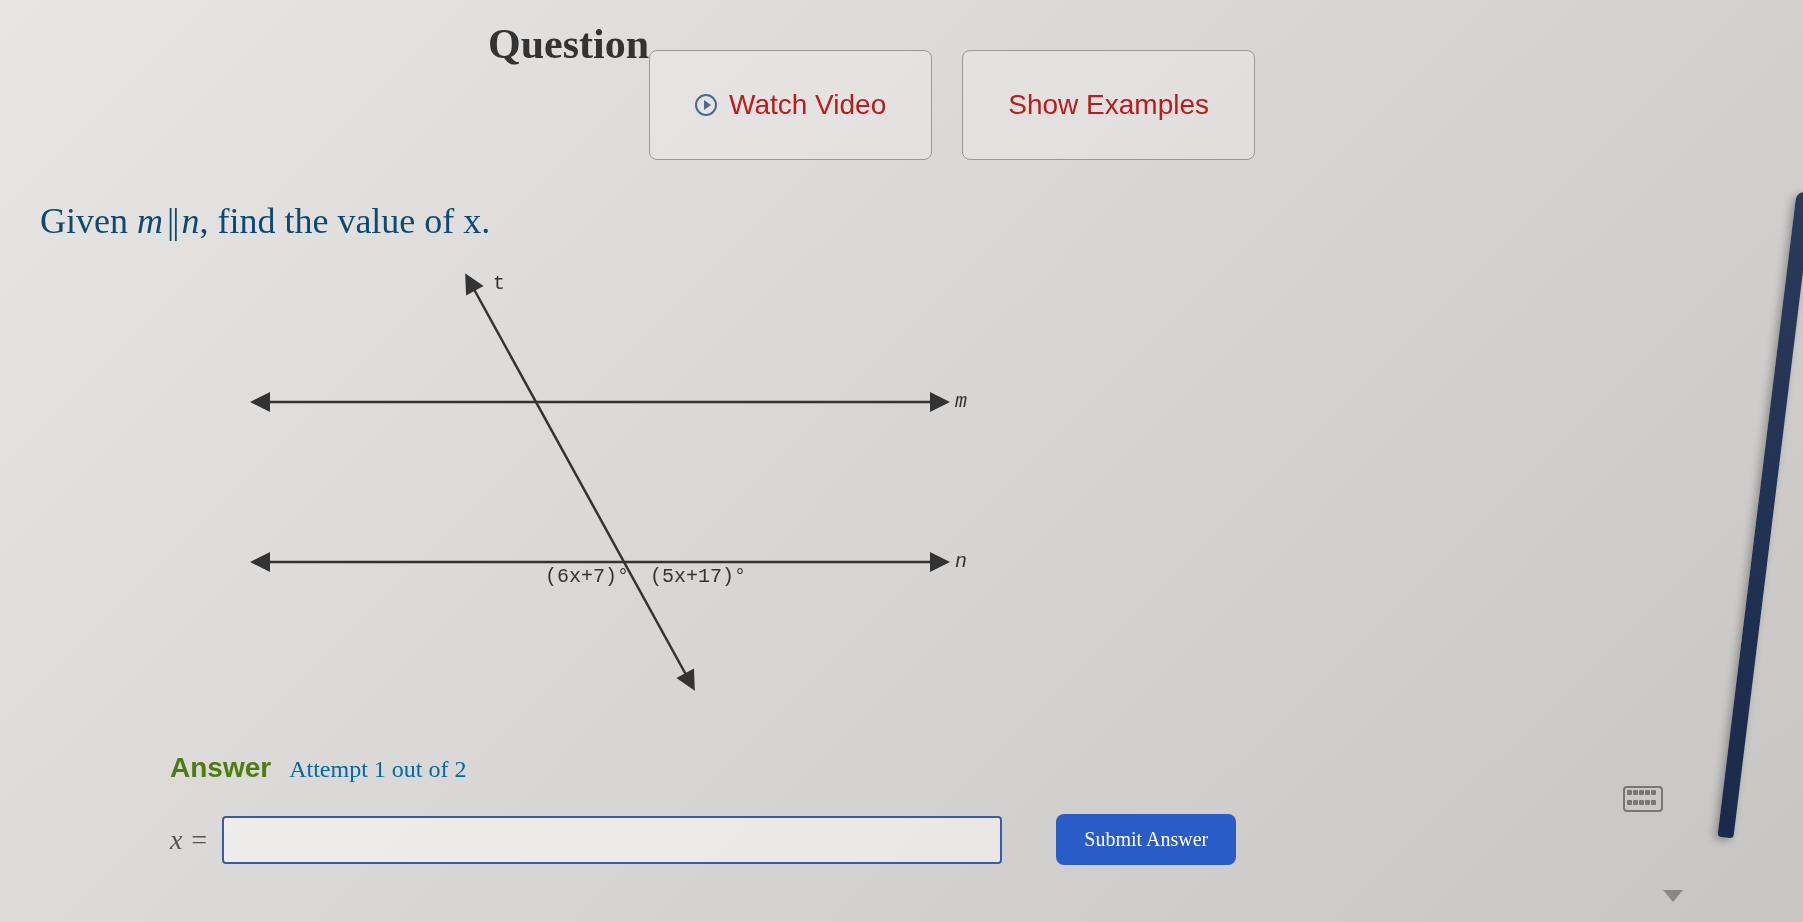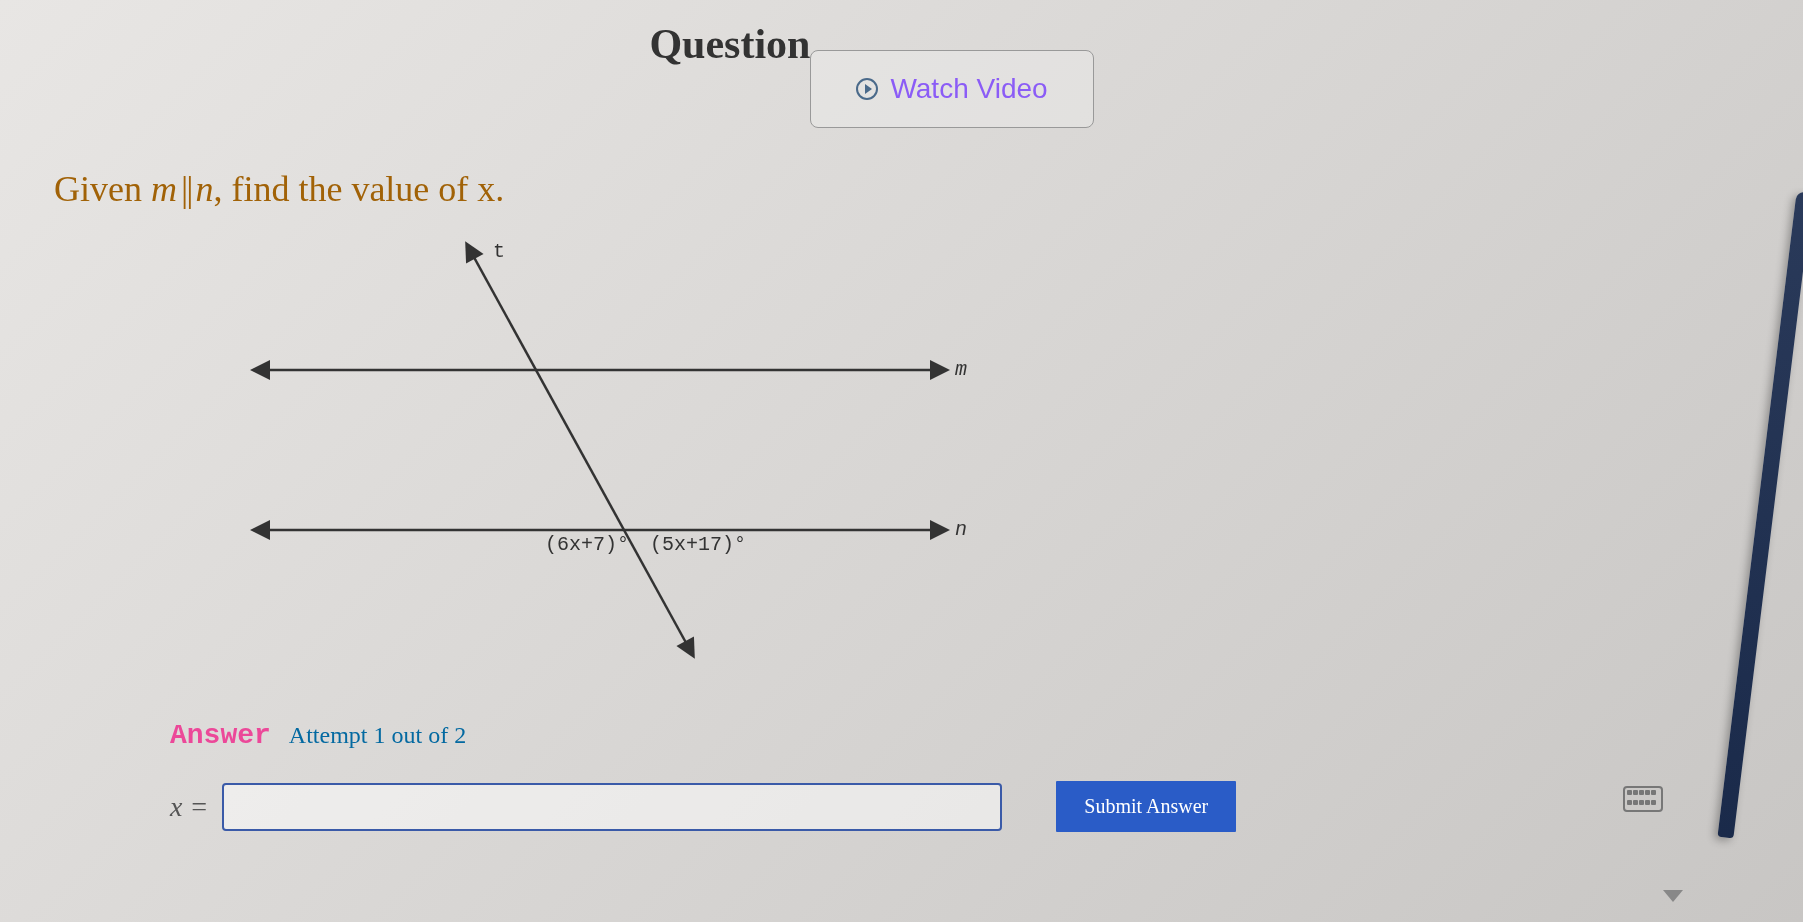--- a/index.html
+++ b/index.html
@@ -37,9 +37,9 @@
   .header-btn {
     border: 1.5px solid #999;
     border-radius: 8px;
-    padding: 22px 45px;
+    padding: 38px 45px;
     font-size: 28px;
-    color: #8b5cf6;
+    color: #b91c1c;
     background: rgba(245,245,245,0.3);
     display: flex;
     align-items: center;

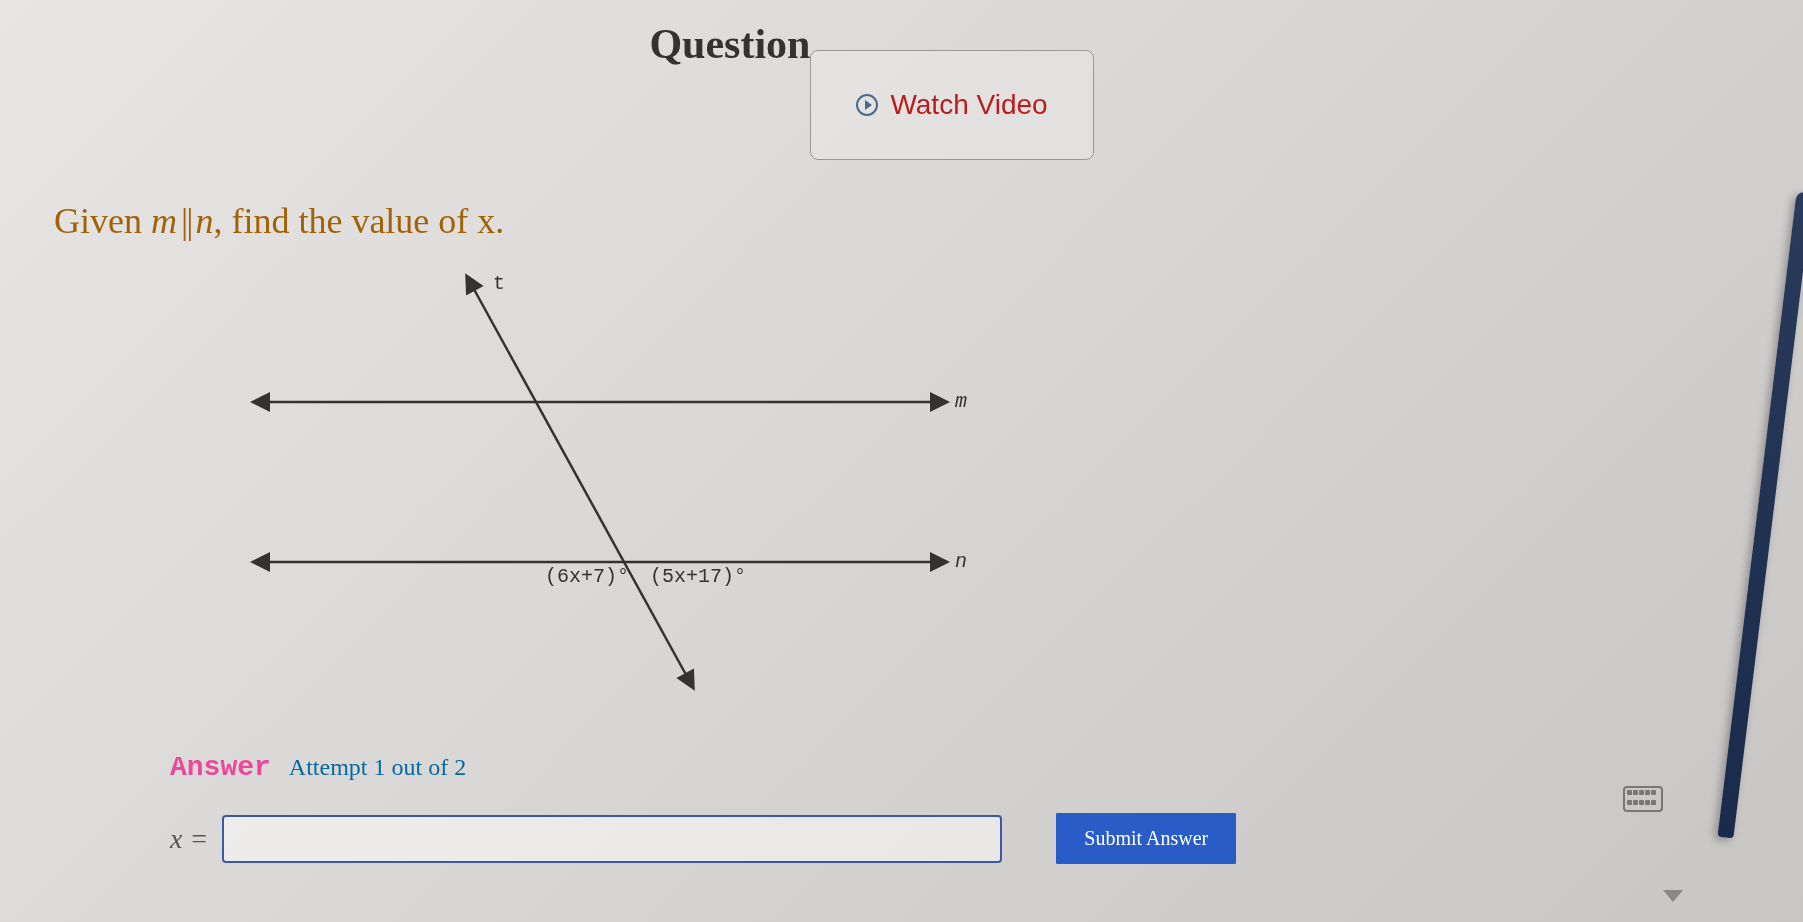--- a/index.html
+++ b/index.html
@@ -182,6 +182,9 @@
           </span>
         <span>Watch Video</span>
       </div>
+      <div class="header-btn">
+        <span>Show Examples</span>
+      </div>
     </div>
   </div>
 

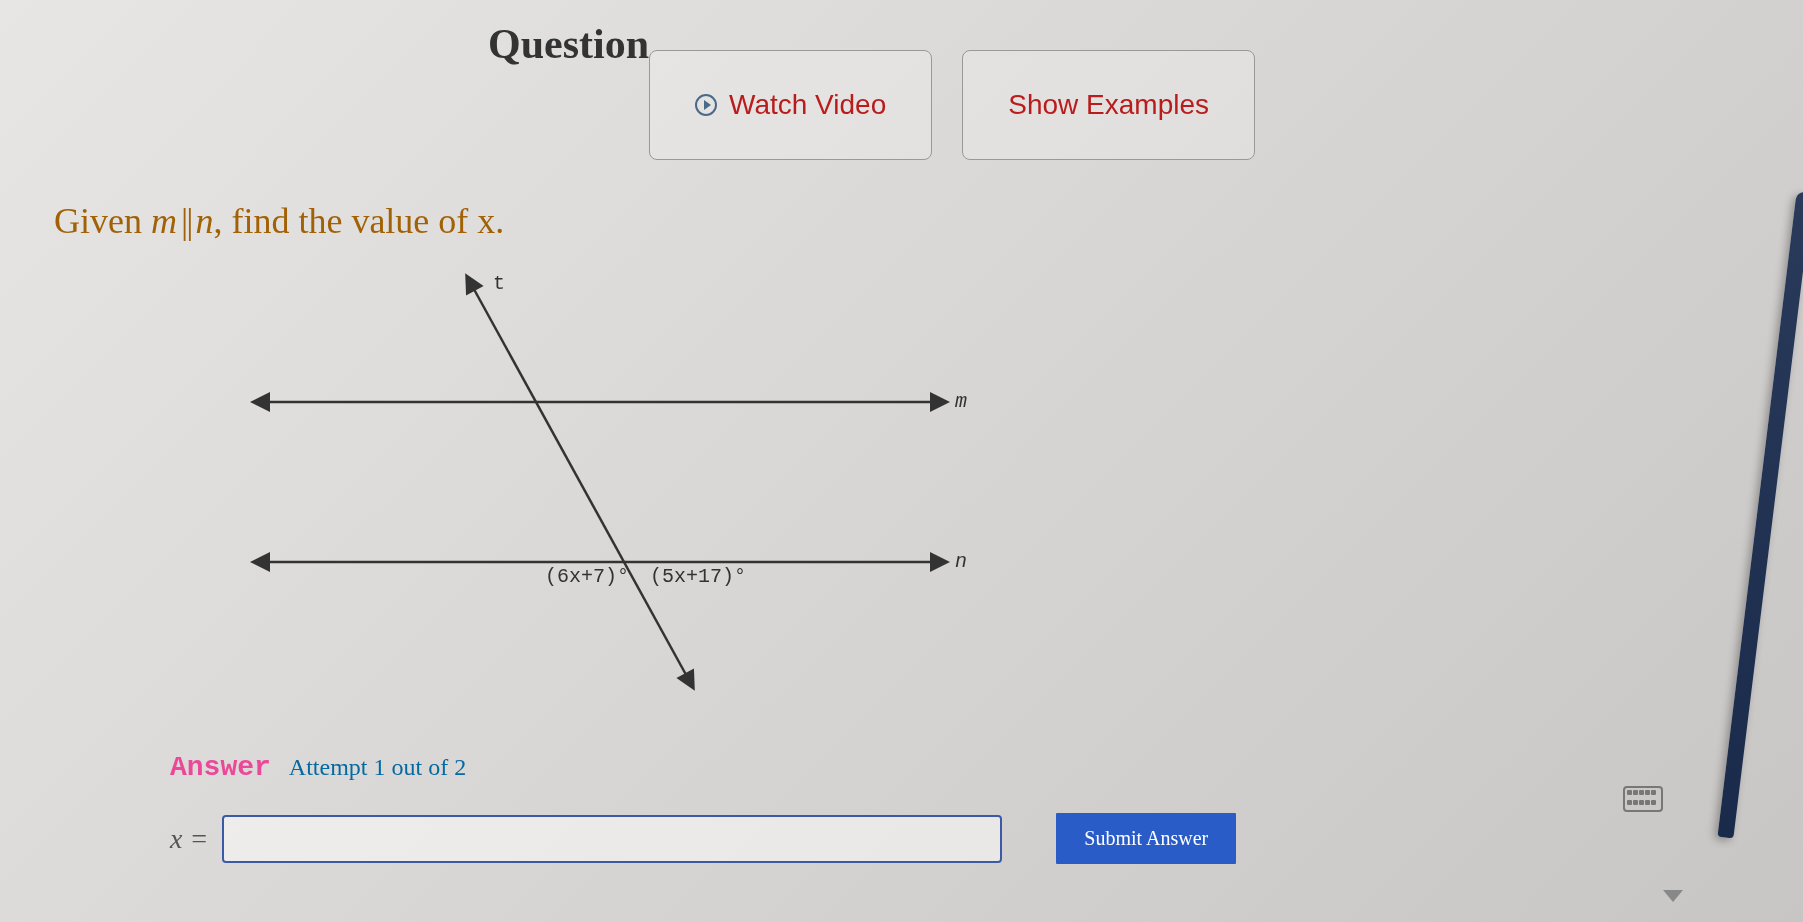--- a/index.html
+++ b/index.html
@@ -65,8 +65,8 @@
   }
   .prompt {
     font-size: 36px;
-    color: #a16207;
-    margin: 40px 0 20px 14px;
+    color: #0c4a6e;
+    margin: 40px 0 20px 0;
     font-family: Georgia, serif;
   }
   .prompt .math { font-style: italic; font-family: 'Times New Roman', serif; }

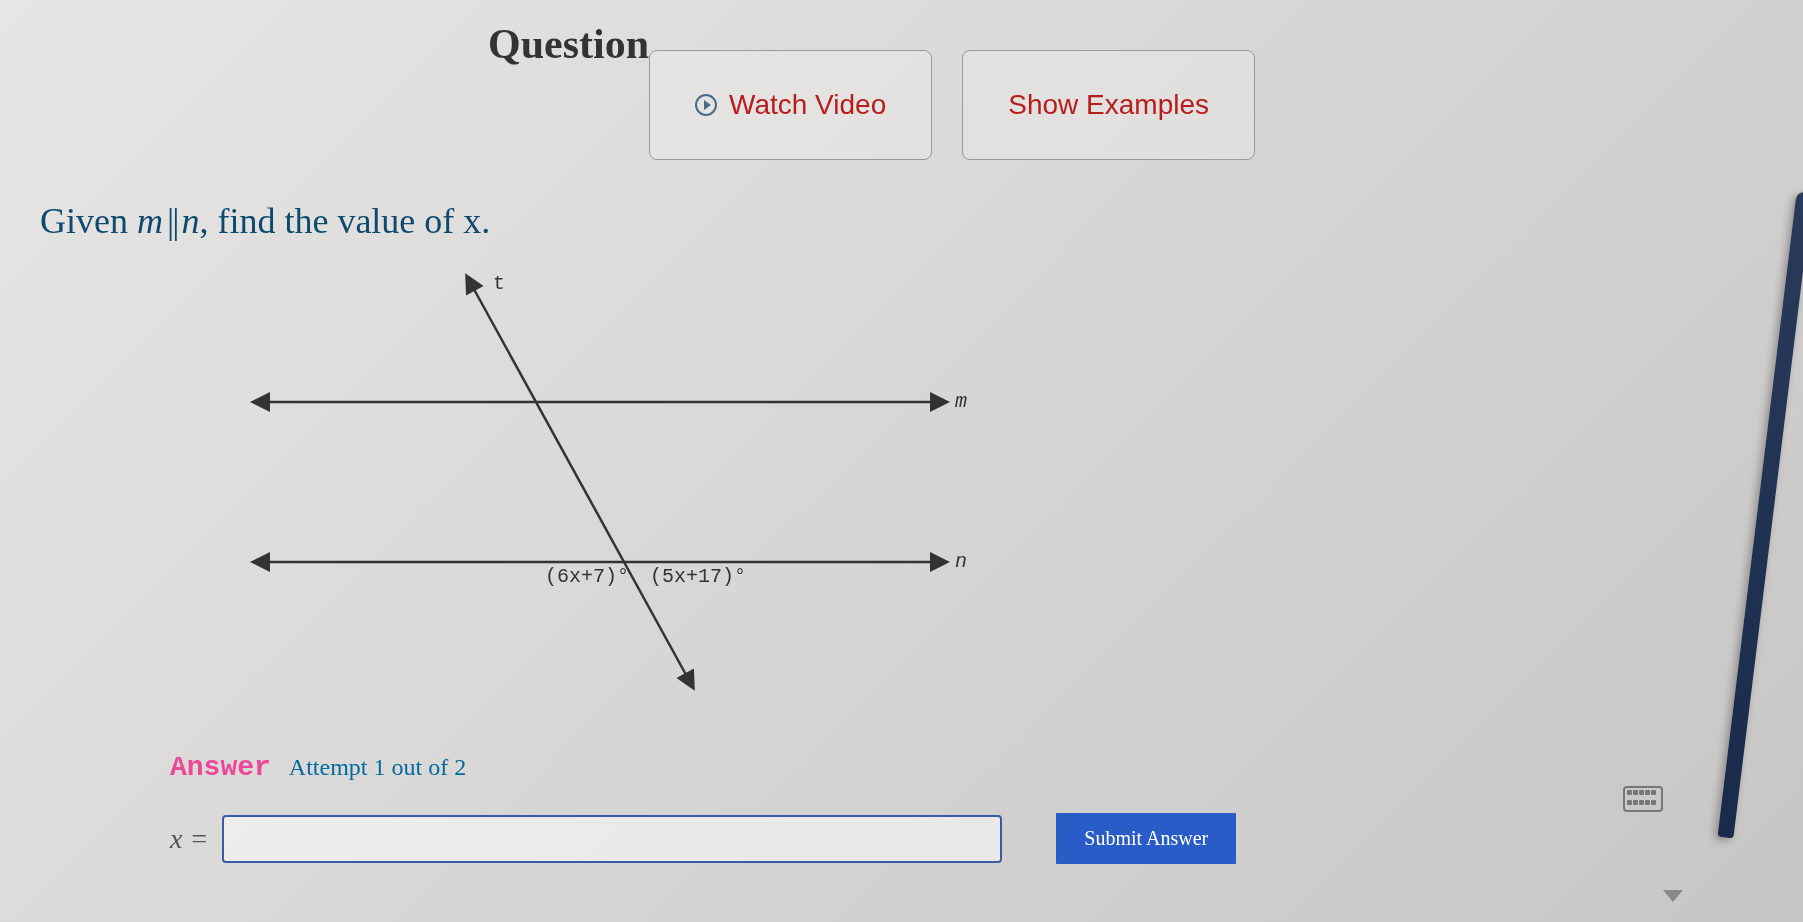--- a/index.html
+++ b/index.html
@@ -96,7 +96,7 @@
     gap: 18px;
     font-size: 28px;
   }
-  .answer-label { font-weight: 700; font-family: Liberation Mono, monospace; color:#ec4899; }
+  .answer-label { font-weight: 700; font-family: Liberation Sans, sans-serif; color:#4d7c0f; }
   .attempt-label { color: #0369a1; font-size: 24px; font-family: Georgia, serif; }
   
   .input-row {

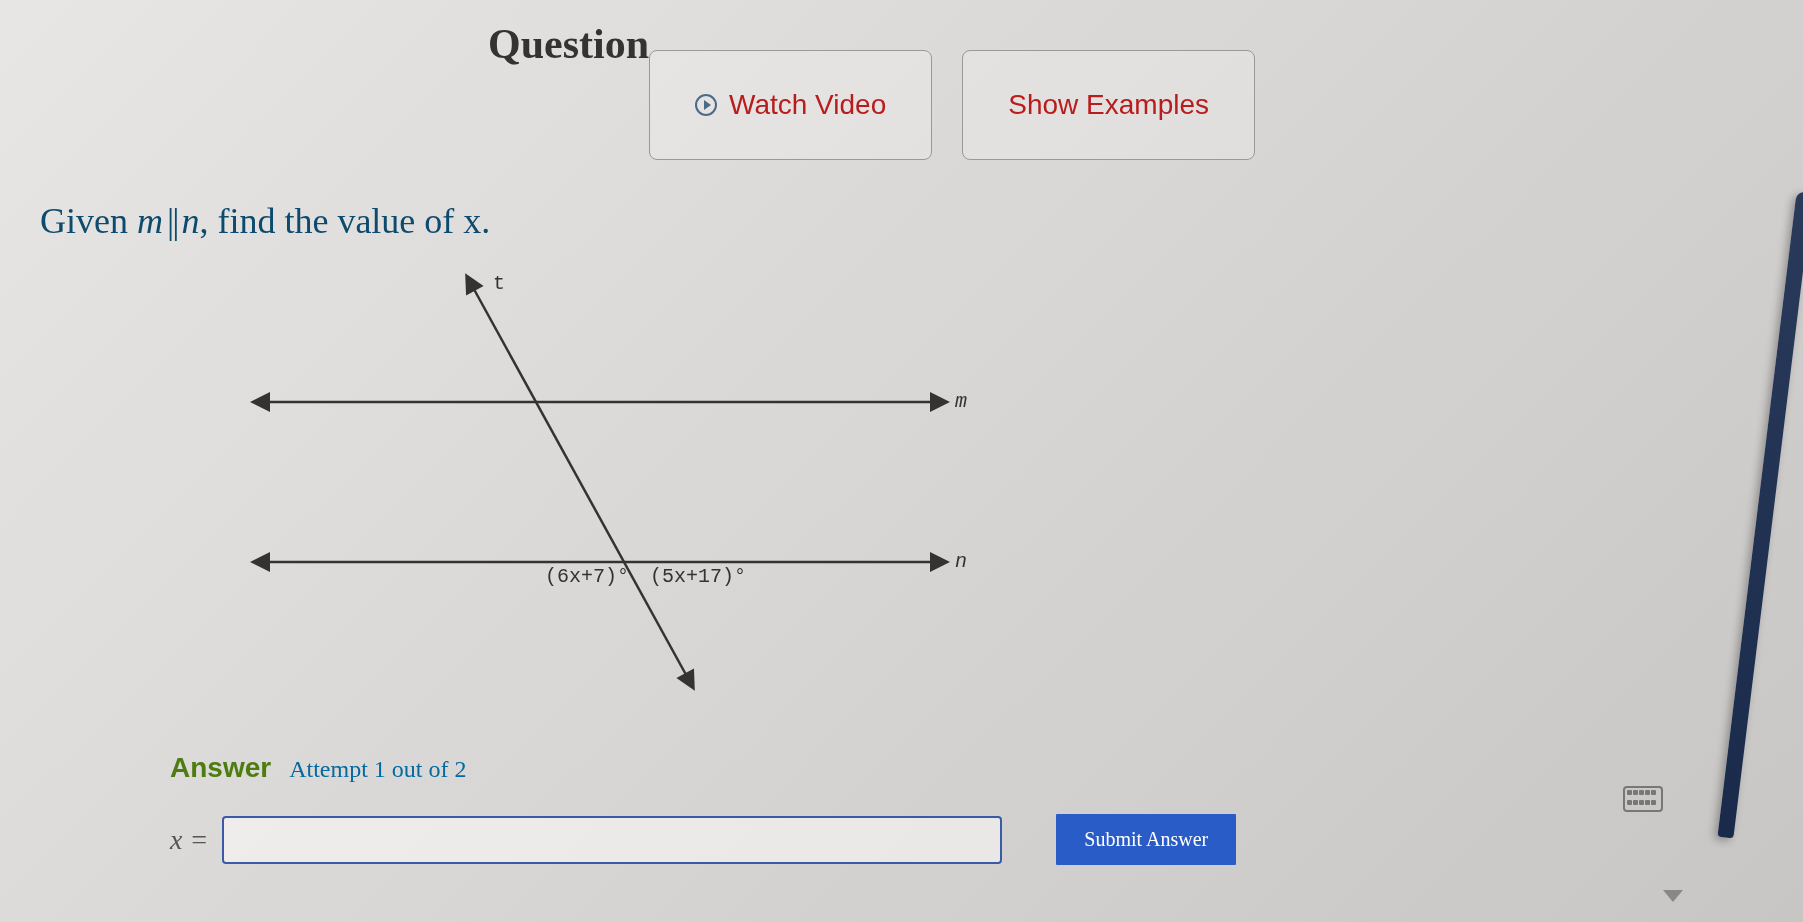--- a/index.html
+++ b/index.html
@@ -127,7 +127,7 @@
     padding: 14px 28px;
     font-size: 20px;
     font-family: Georgia, serif;
-    border-radius: 1px;
+    border-radius: 8px;
     cursor: pointer;
     margin-left: 40px;
   }

